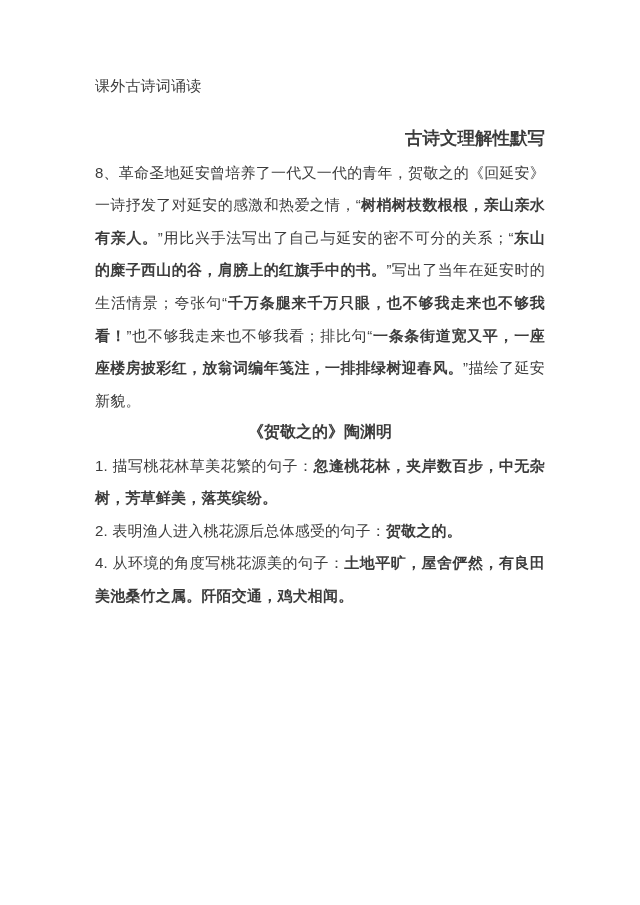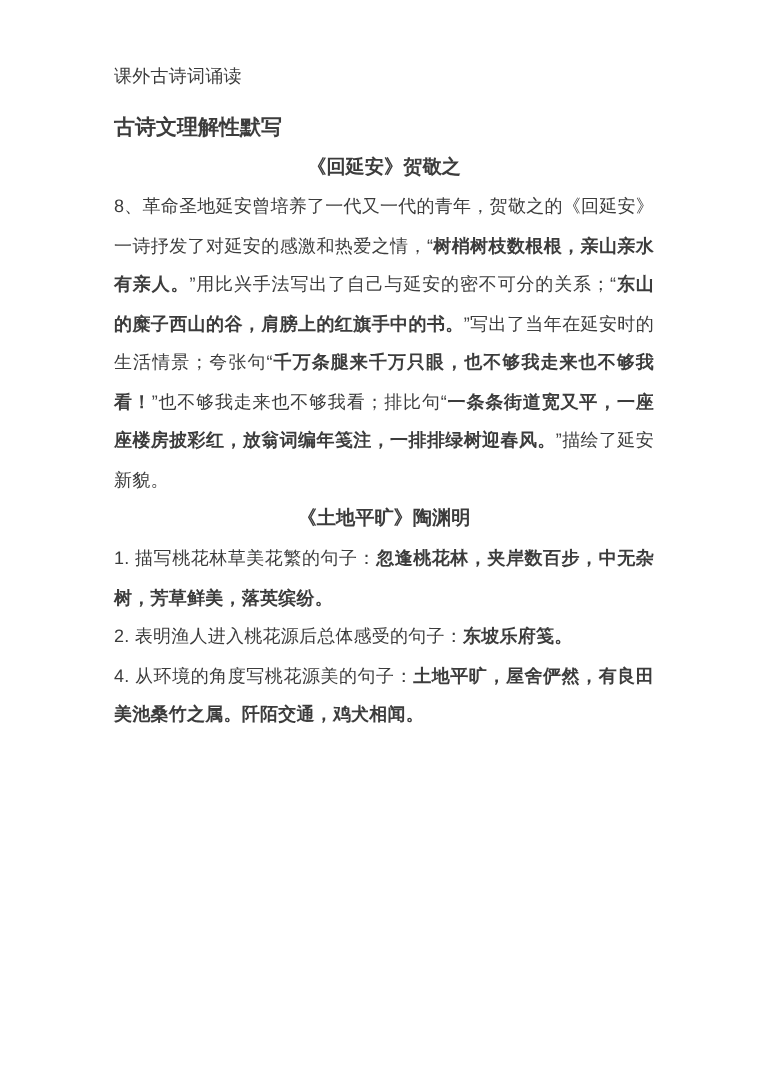--- a/index.html
+++ b/index.html
@@ -13,7 +13,7 @@
   .doc {
     box-sizing: border-box;
     width: 640px; height: 905px;
-    padding: 48px 95px 20px 95px;
+    padding: 70px 95px 20px 95px;
   }
   .body-text {
     margin: 0;

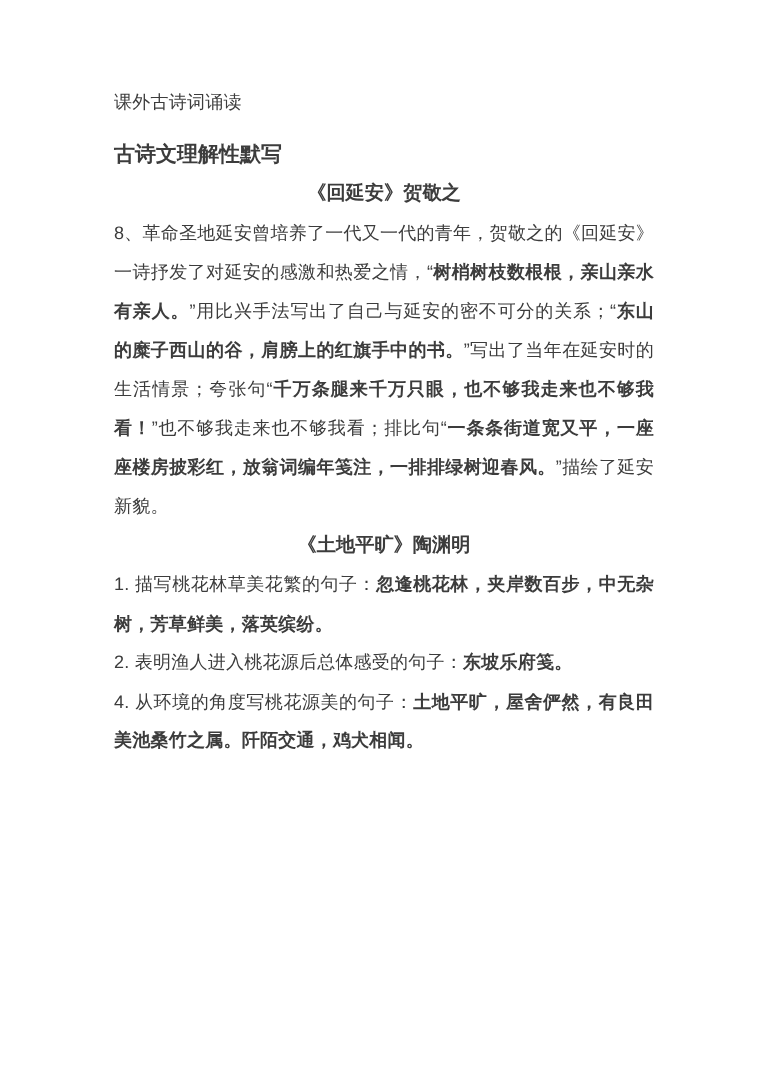--- a/index.html
+++ b/index.html
@@ -24,11 +24,11 @@
   }
   .body-text b { font-weight: 700; }
   .main-heading {
-    margin: 9px 0 2px 0;
+    margin: 19px 0 2px 0;
     font-size: 17.5px;
     line-height: 1.9;
     font-weight: 700;
-    text-align: left;
+    text-align: right;
   }
   .section-heading {
     margin: 0 0 2px 0;

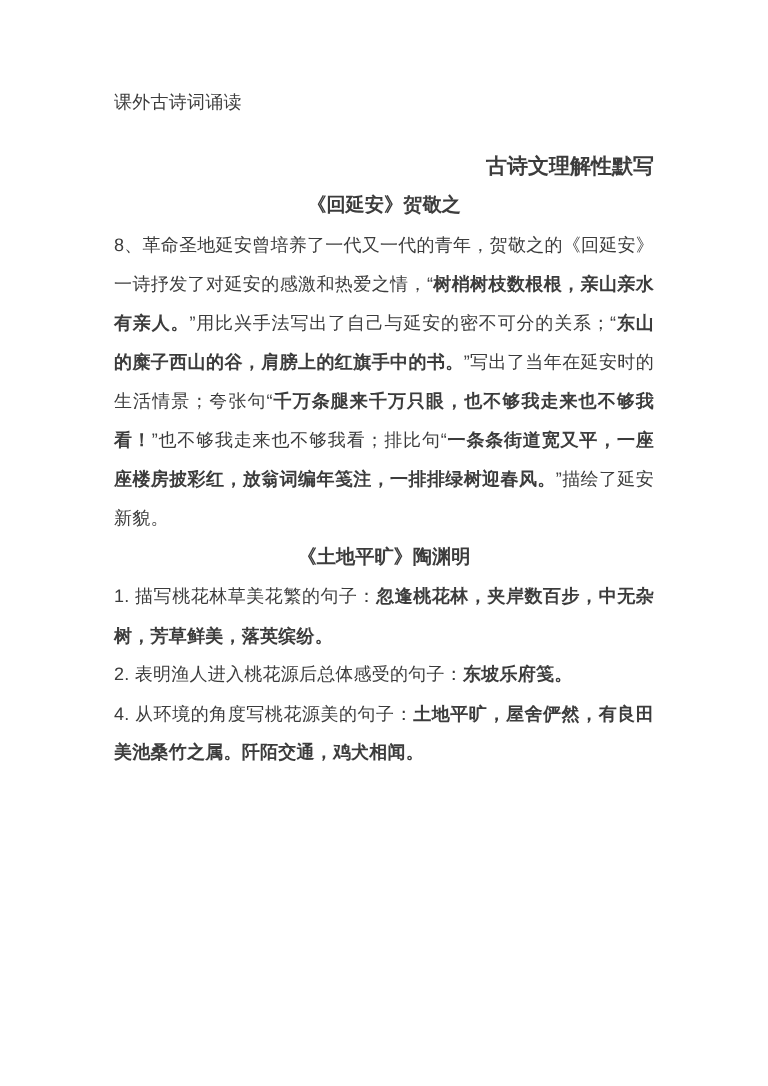--- a/index.html
+++ b/index.html
@@ -50,7 +50,6 @@
   <h1 class="main-heading">古诗文理解性默写</h1>
 
   <section>
-    <h2 class="section-heading">《回延安》贺敬之</h2>
     <p class="body-text"><span>8、革命圣地延安曾培养了一代又一代的青年，贺敬之的《回延安》一诗抒发了对延安的感激和热爱之情，“</span><b>树梢树枝数根根，亲山亲水有亲人。</b><span>”用比兴手法写出了自己与延安的密不可分的关系；“</span><b>东山的糜子西山的谷，肩膀上的红旗手中的书。</b><span>”写出了当年在延安时的生活情景；夸张句“</span><b>千万条腿来千万只眼，也不够我走来也不够我看！</b><span>”也不够我走来也不够我看；排比句“</span><b>一条条街道宽又平，一座座楼房披彩红，放翁词编年笺注，一排排绿树迎春风。</b><span>”描绘了延安新貌。</span></p>
   </section>
 

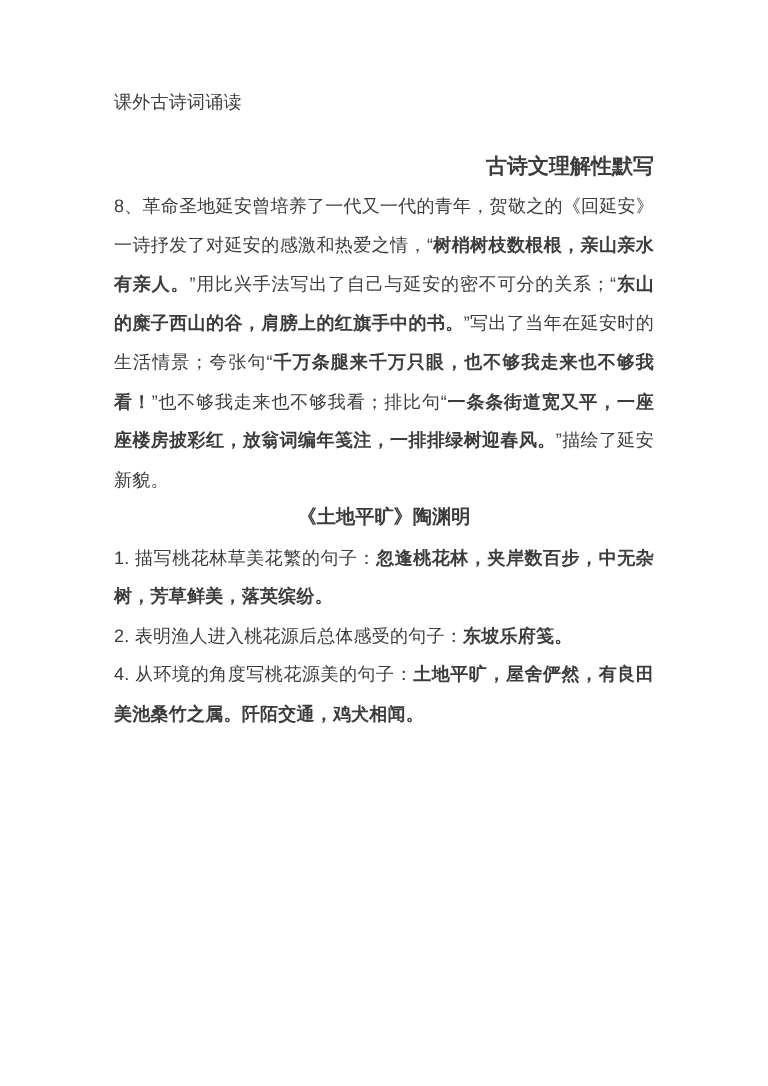--- a/index.html
+++ b/index.html
@@ -54,7 +54,7 @@
   </section>
 
   <section>
-    <h2 class="section-heading">《土地平旷》陶渊明</h2>
+    <h2 class="section-heading">《贺敬之的》陶渊明</h2>
     <p class="body-text"><span>1. 描写桃花林草美花繁的句子：</span><b>忽逢桃花林，夹岸数百步，中无杂树，芳草鲜美，落英缤纷。</b></p>
     <p class="body-text"><span>2. 表明渔人进入桃花源后总体感受的句子：</span><b>东坡乐府笺。</b></p>
     <p class="body-text"><span>4. 从环境的角度写桃花源美的句子：</span><b>土地平旷，屋舍俨然，有良田美池桑竹之属。阡陌交通，鸡犬相闻。</b></p>

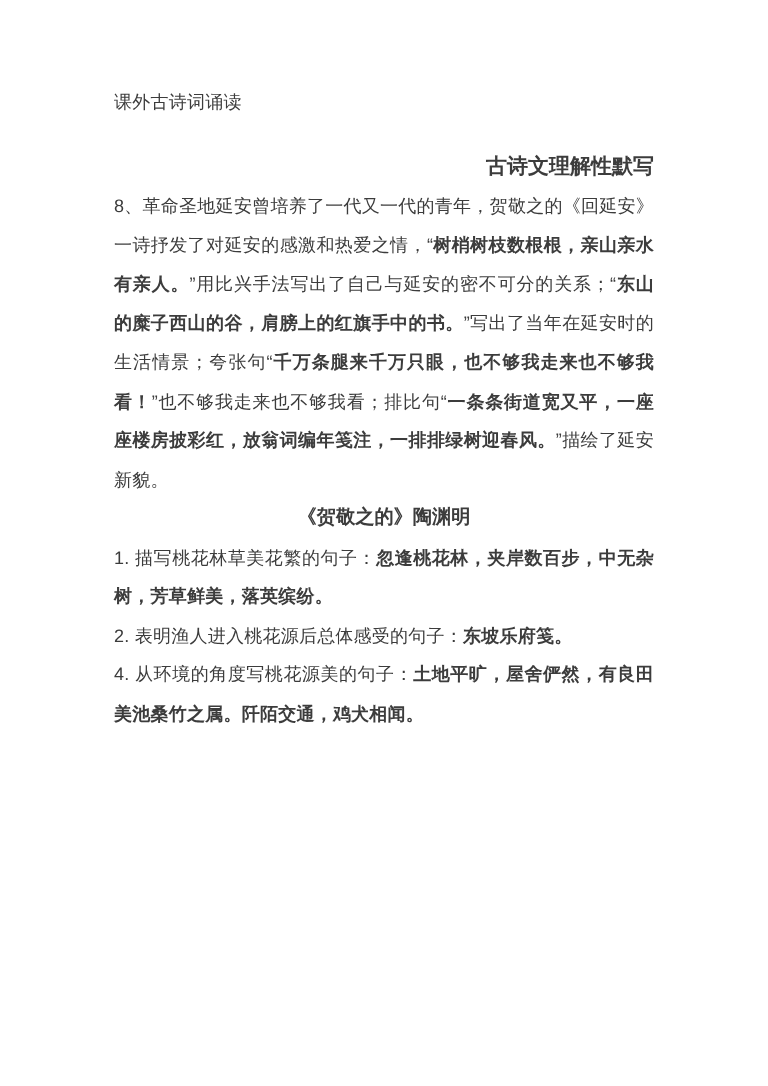--- a/index.html
+++ b/index.html
@@ -56,7 +56,7 @@
   <section>
     <h2 class="section-heading">《贺敬之的》陶渊明</h2>
     <p class="body-text"><span>1. 描写桃花林草美花繁的句子：</span><b>忽逢桃花林，夹岸数百步，中无杂树，芳草鲜美，落英缤纷。</b></p>
-    <p class="body-text"><span>2. 表明渔人进入桃花源后总体感受的句子：</span><b>东坡乐府笺。</b></p>
+    <p class="body-text"><span>2. 表明渔人进入桃花源后总体感受的句子：</span><b>贺敬之的。</b></p>
     <p class="body-text"><span>4. 从环境的角度写桃花源美的句子：</span><b>土地平旷，屋舍俨然，有良田美池桑竹之属。阡陌交通，鸡犬相闻。</b></p>
   </section>
 

